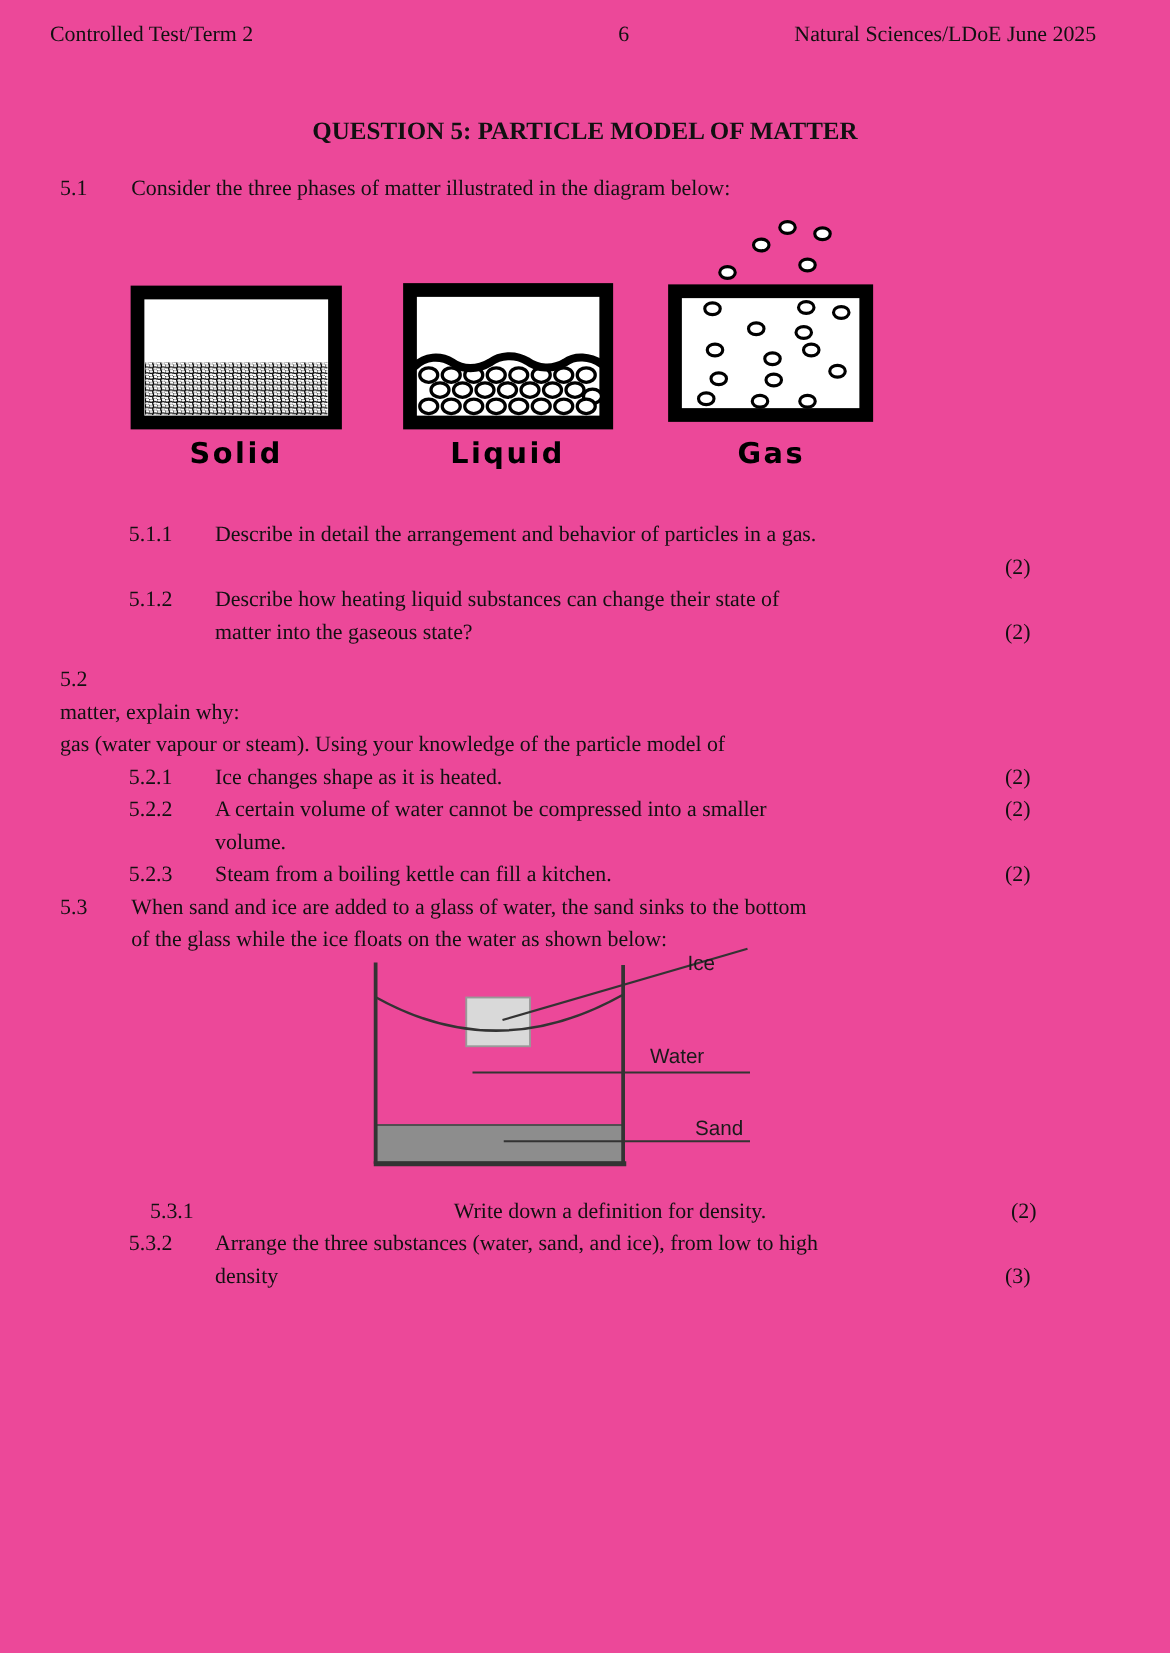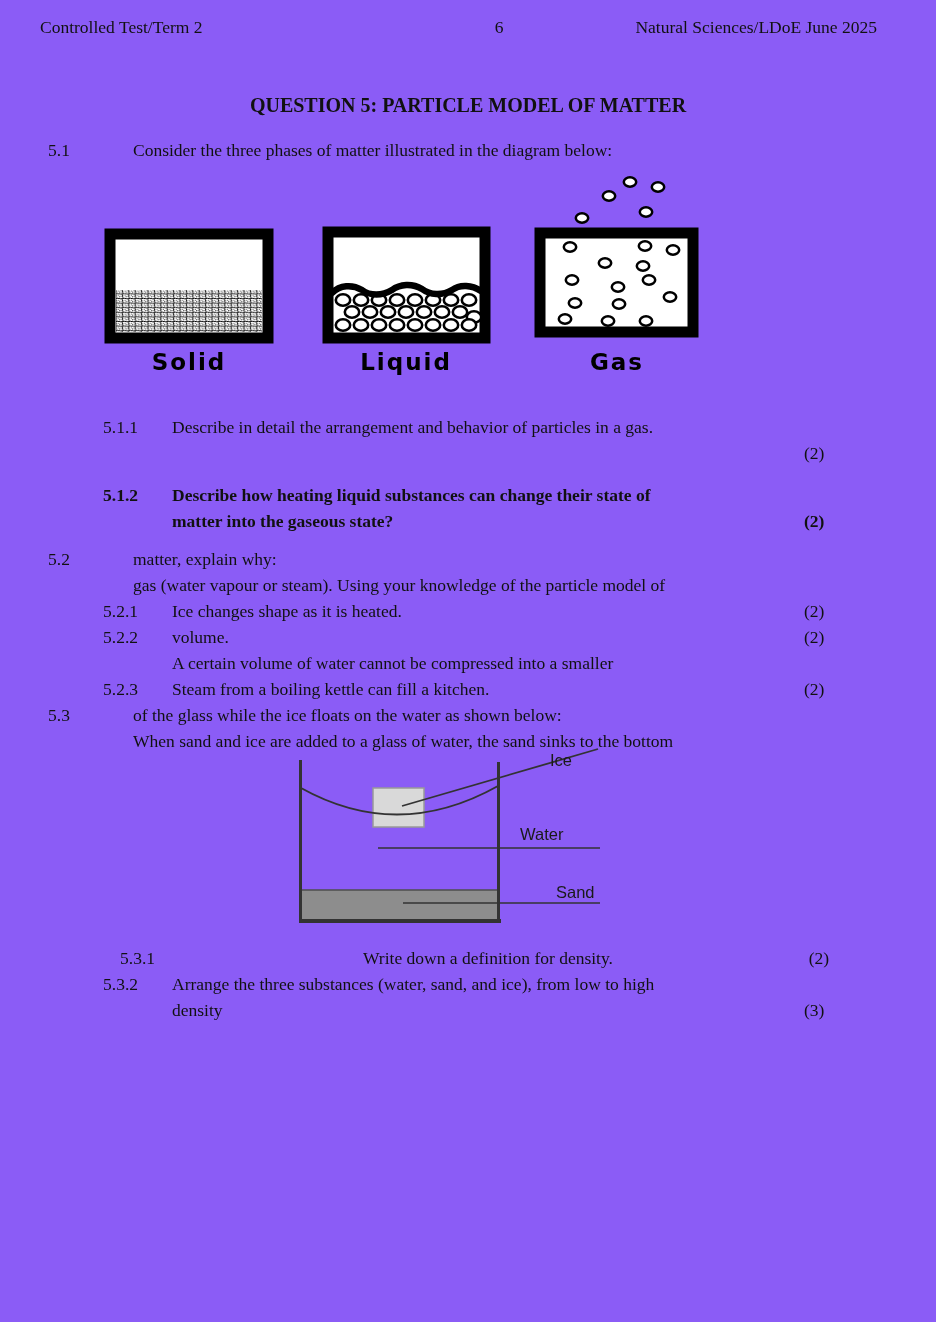--- a/index.html
+++ b/index.html
@@ -7,7 +7,7 @@
     position:relative;
     width:936px; height:1322px;
     box-sizing:border-box;
-    background:#8b5cf6;
+    background:#ec4899;
     color:#111;
     font-family:"Liberation Serif", serif;
     font-size:17.5px;

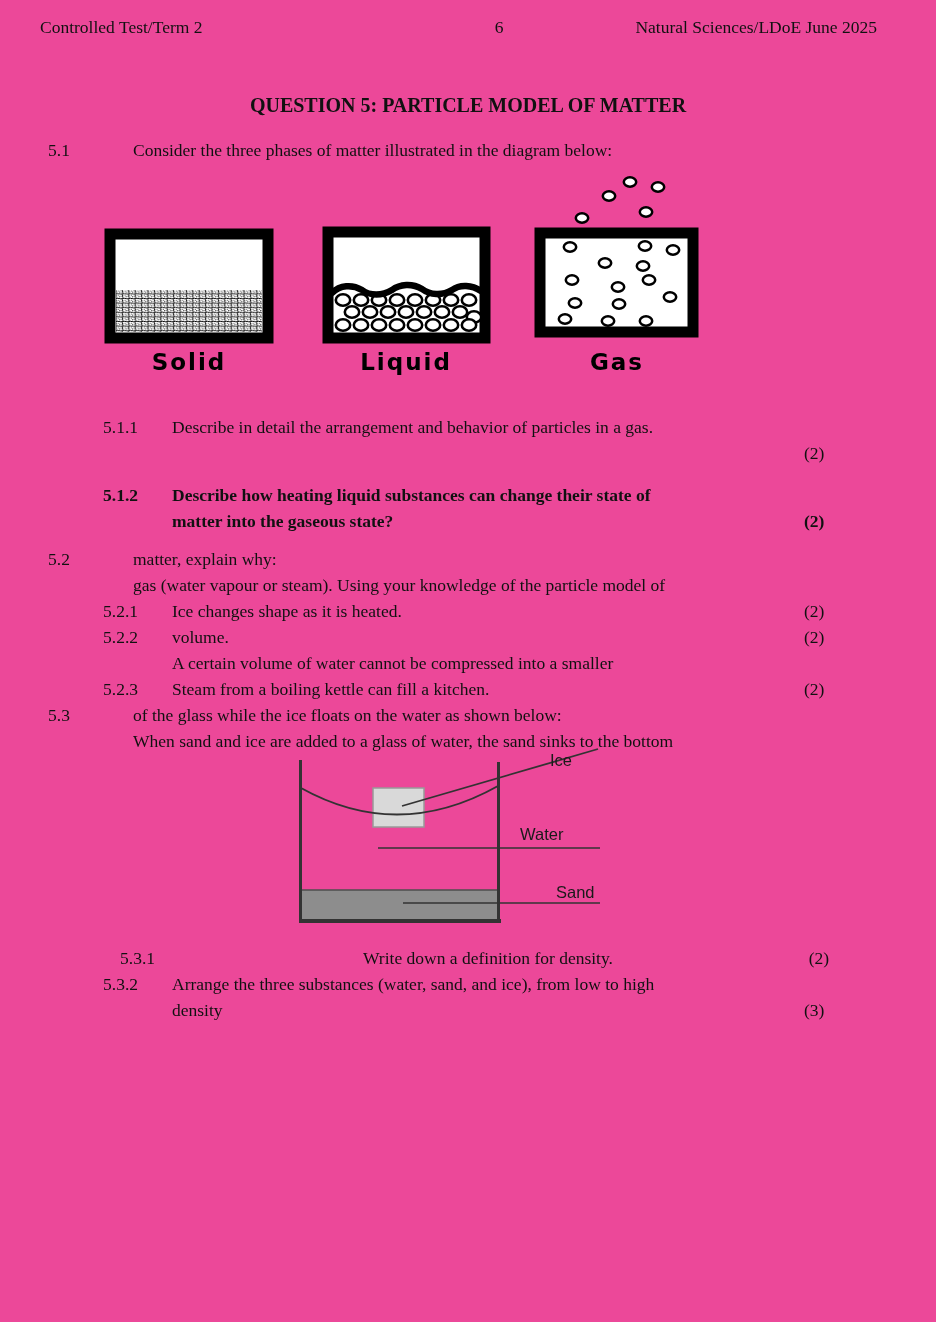--- a/index.html
+++ b/index.html
@@ -26,7 +26,7 @@
 
   
   .row { display:flex; align-items:stretch; }
-  .row.main { padding-left:8px;gap:28px; }
+  .row.main { padding-left:8px; }
   .row.main > .num { width:57px; flex:none; }
   .row.sub { padding-left:63px; }
   .row.sub > .num { width:69px; flex:none; }

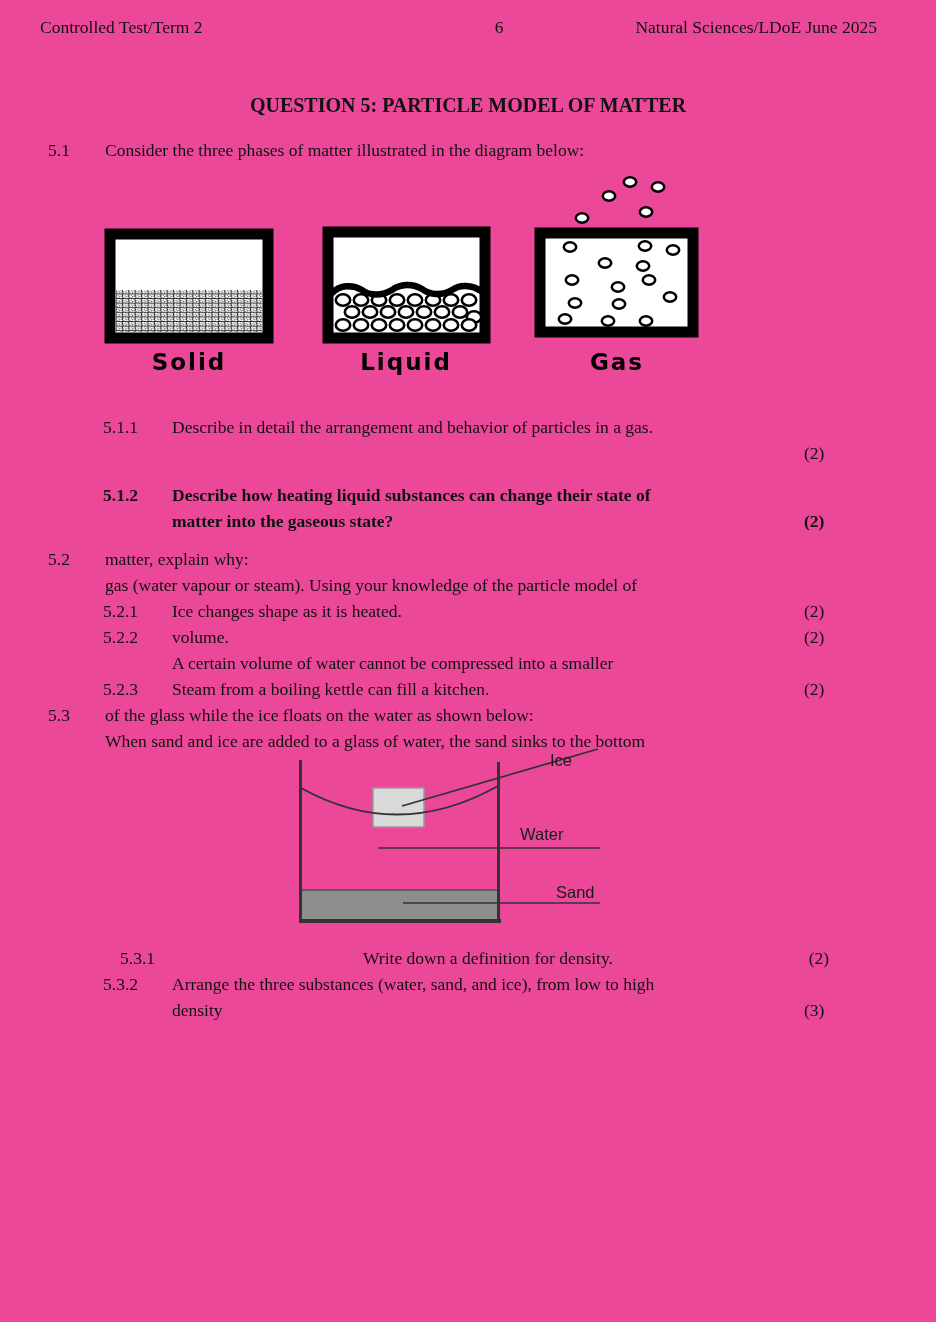--- a/index.html
+++ b/index.html
@@ -41,7 +41,7 @@
   .q51  { margin-top:19px; }
   .phases-svg { display:block; margin-left:60px; margin-top:9px; }
   .q511 { margin-top:30px; }
-  .q512 { margin-top:16px;font-weight:bold; }
+  .q512 { margin-top:0; }
   .q52  { margin-top:12px; }
   .glass-svg { display:block; margin-left:240px; margin-top:-14px; }
   .q531 { margin-top:13px;text-align:center; }

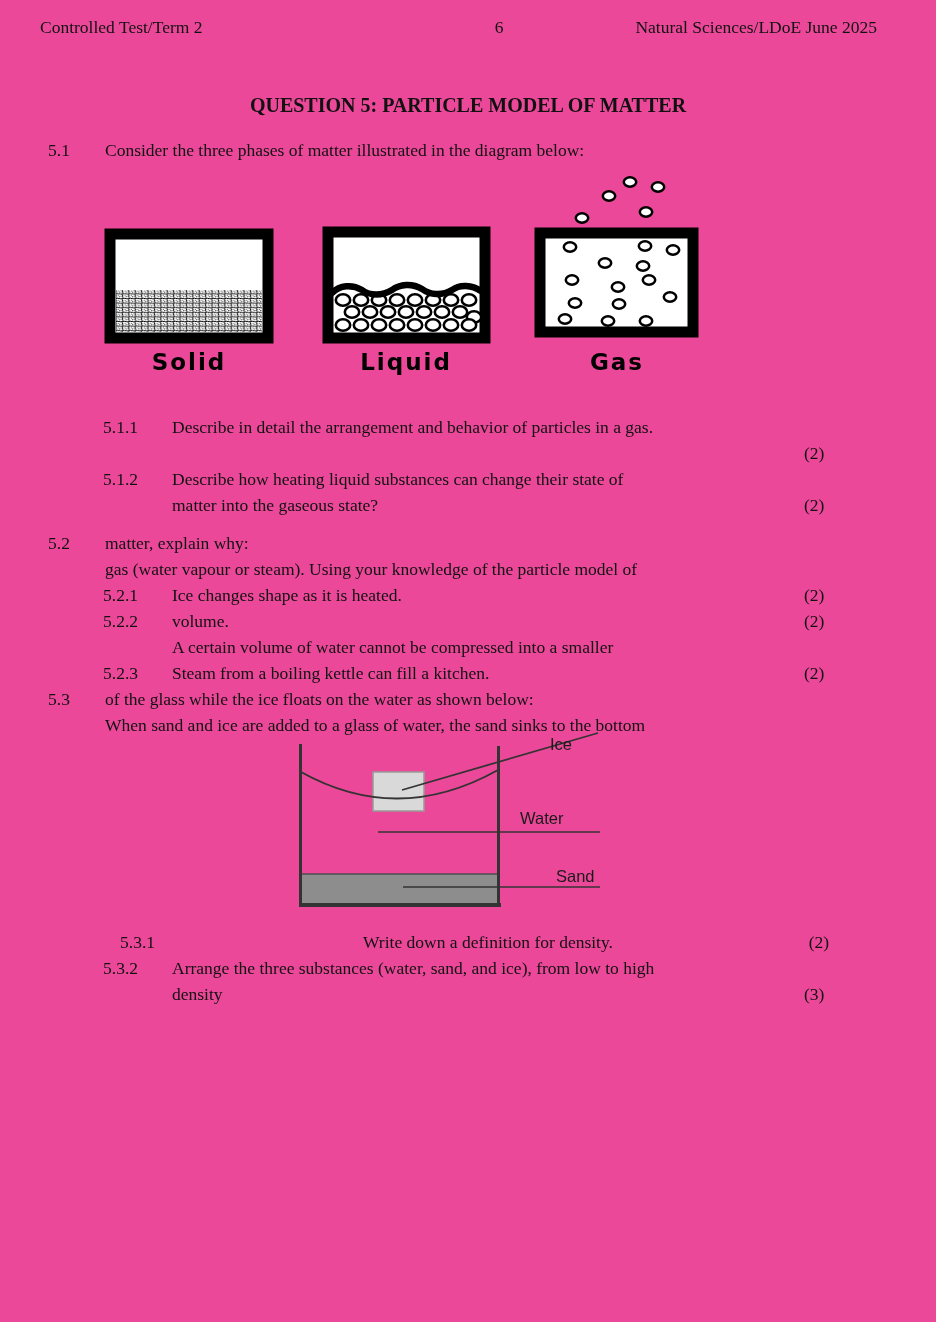--- a/index.html
+++ b/index.html
@@ -42,7 +42,7 @@
   .phases-svg { display:block; margin-left:60px; margin-top:9px; }
   .q511 { margin-top:30px; }
   .q512 { margin-top:0; }
-  .q52  { margin-top:12px; }
+  .q52  { margin-top:12px;flex-direction:column; }
   .glass-svg { display:block; margin-left:240px; margin-top:-14px; }
   .q531 { margin-top:13px;text-align:center; }
 

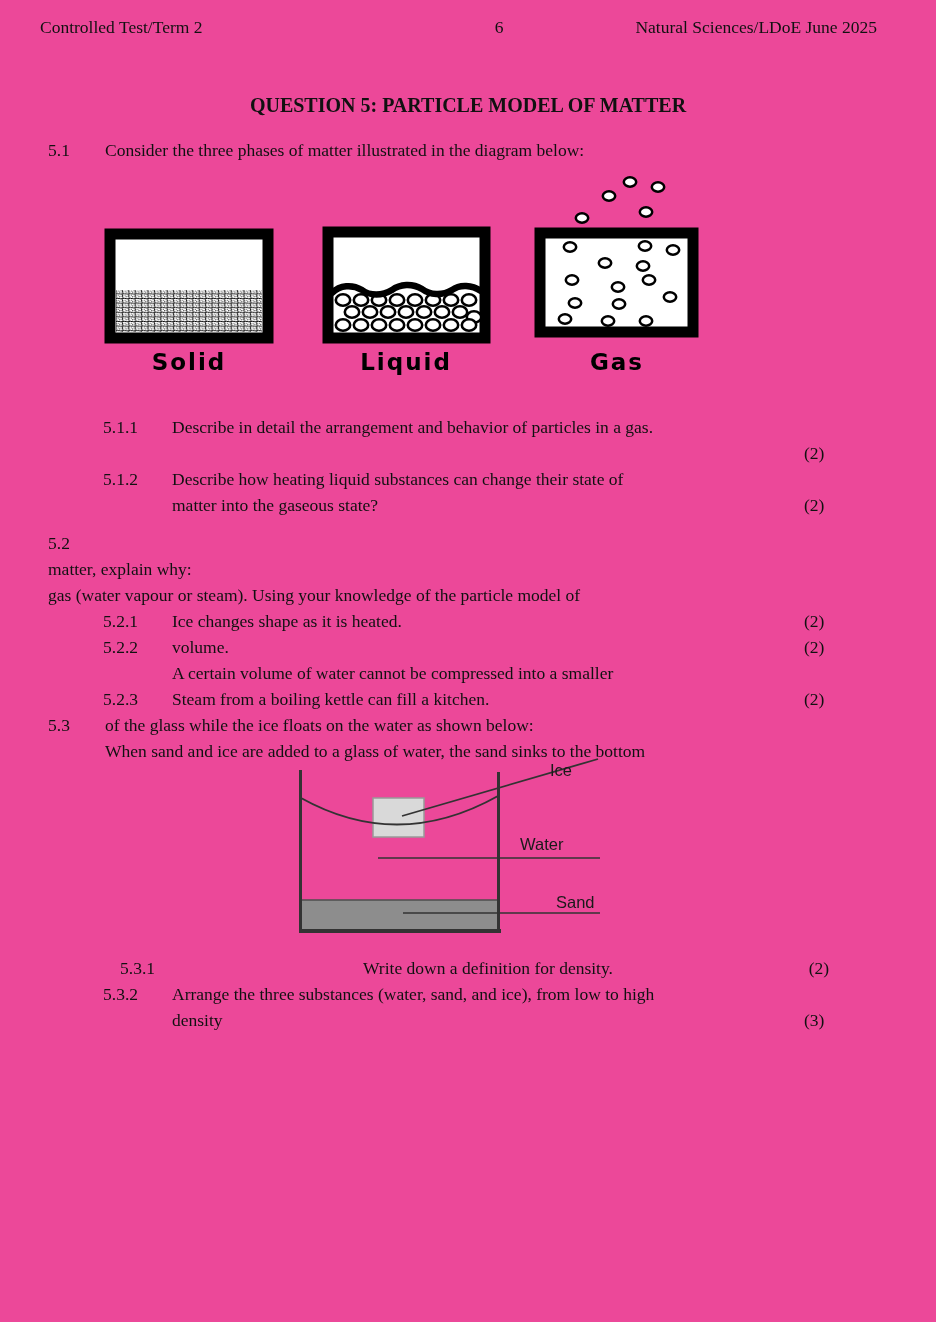--- a/index.html
+++ b/index.html
@@ -197,8 +197,8 @@
   <div class="row sub">
     <div class="num">5.2.2</div>
     <div class="body">
+      <div class="line">A certain volume of water cannot be compressed into a smaller</div>
       <div class="line">volume.</div>
-      <div class="line">A certain volume of water cannot be compressed into a smaller</div>
     </div>
     <div class="marks top">(2)</div>
   </div>

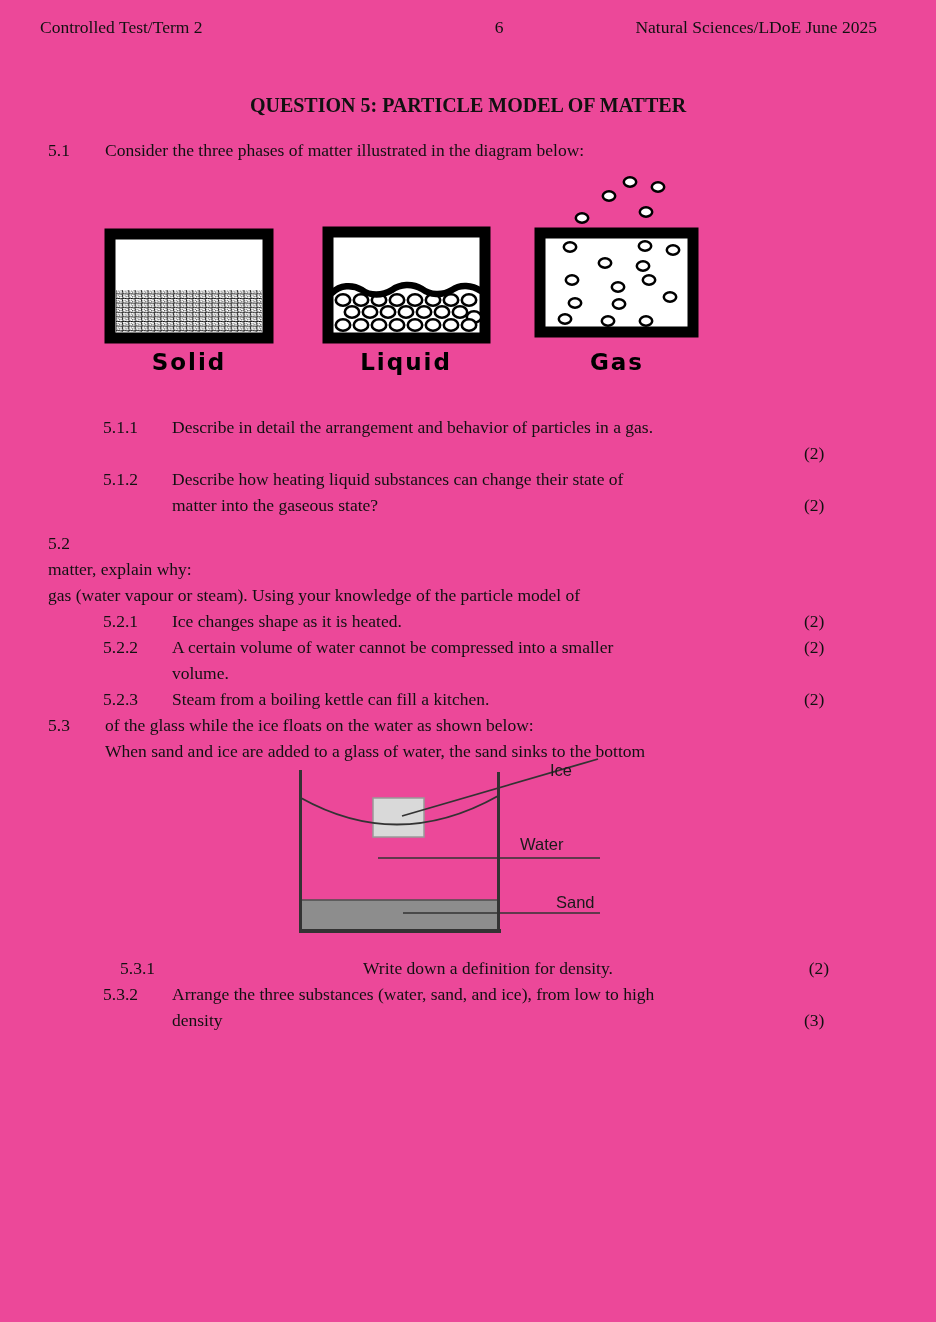--- a/index.html
+++ b/index.html
@@ -214,8 +214,8 @@
   <div class="row main">
     <div class="num">5.3</div>
     <div class="body">
+      <div class="line">When sand and ice are added to a glass of water, the sand sinks to the bottom</div>
       <div class="line">of the glass while the ice floats on the water as shown below:</div>
-      <div class="line">When sand and ice are added to a glass of water, the sand sinks to the bottom</div>
     </div>
   </div>
 

